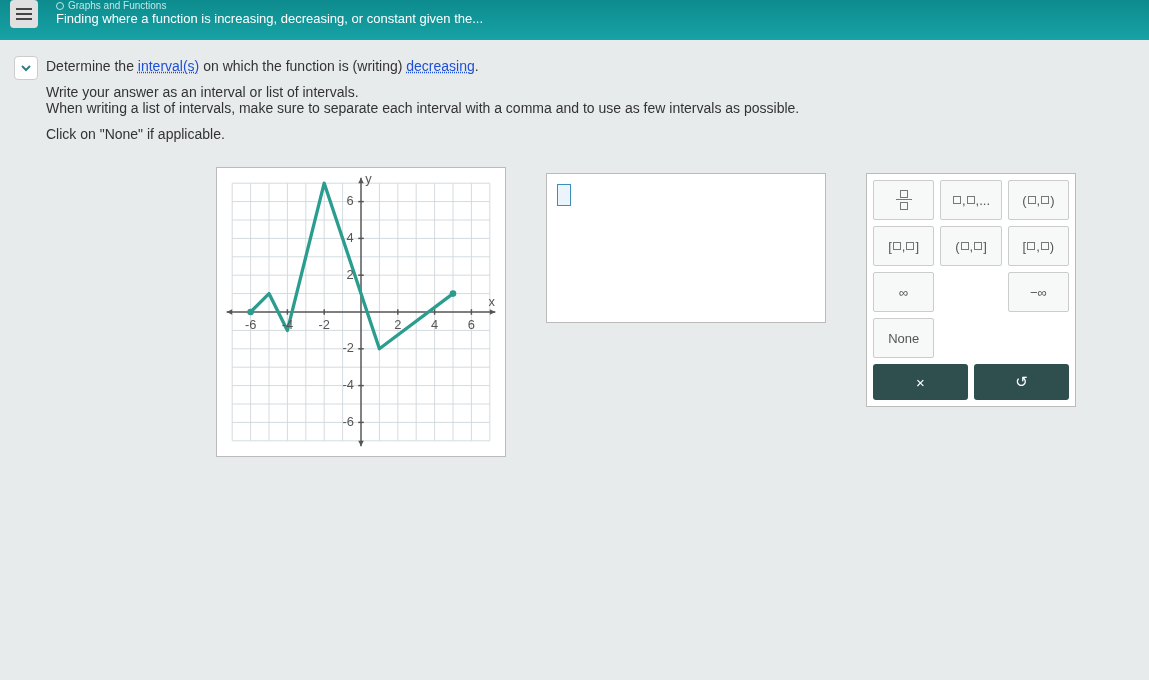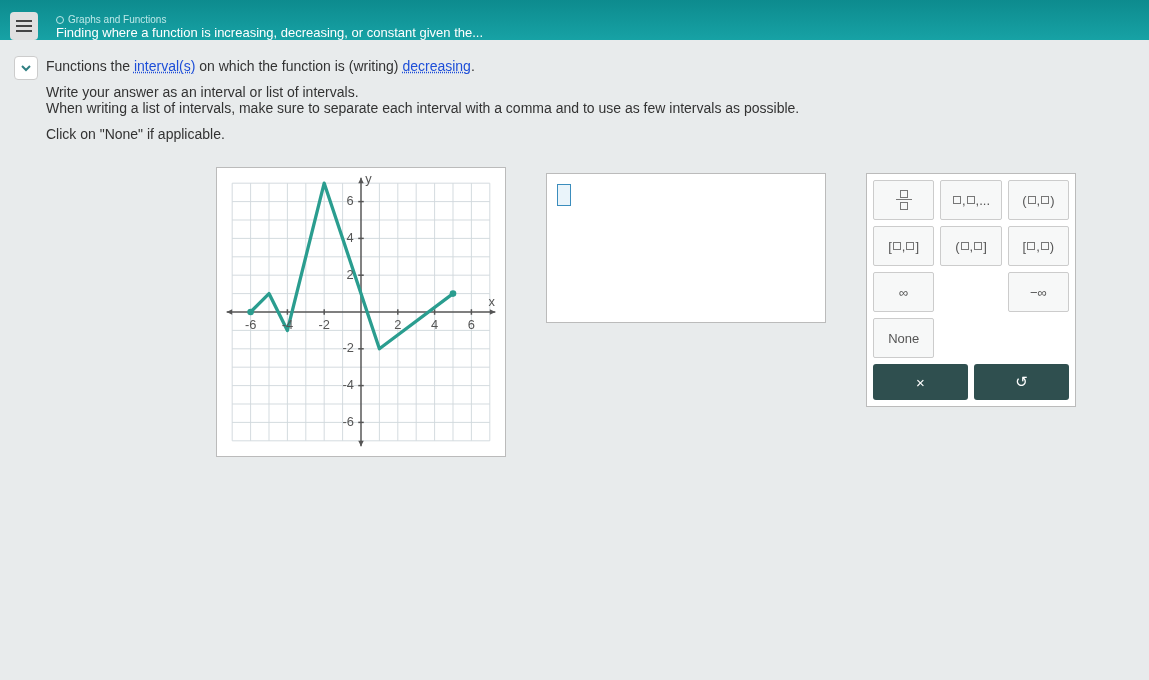--- a/index.html
+++ b/index.html
@@ -16,7 +16,7 @@
     background: linear-gradient(#0d8b8e, #17a2a5);
     height: 40px;
     display: flex;
-    align-items: flex-end;
+    align-items: flex-start;
     padding: 0 10px;
     color: #fff;
   }

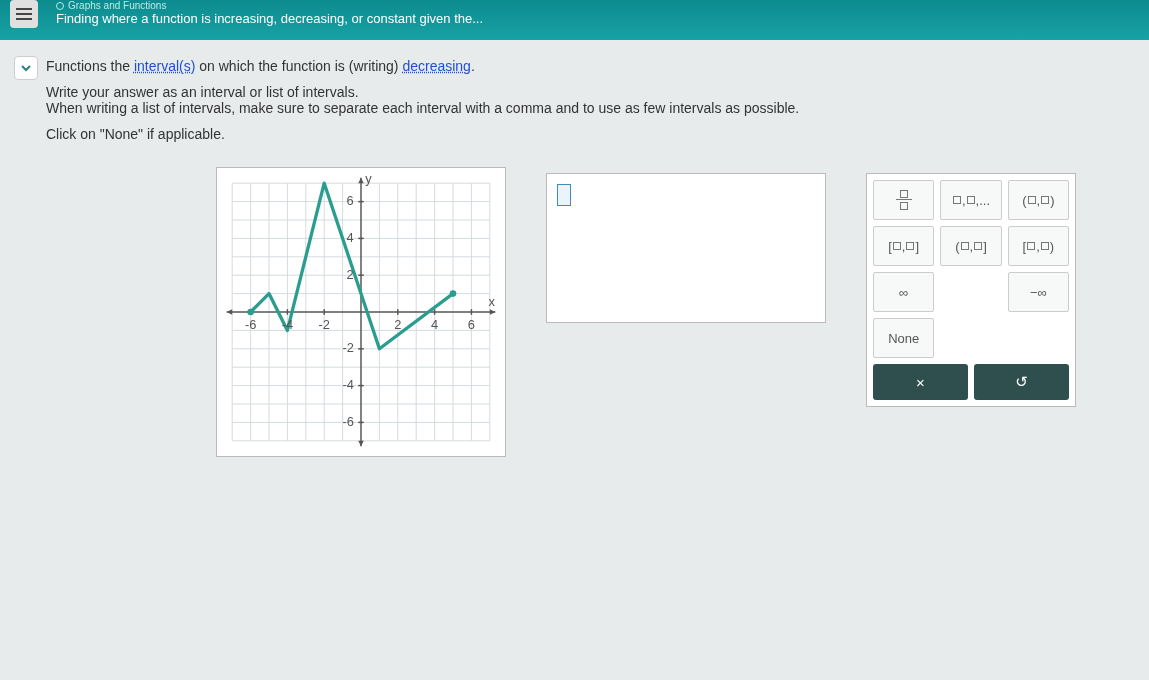--- a/index.html
+++ b/index.html
@@ -162,7 +162,7 @@
 
   <div class="question">
     <p>
-      <span>Functions the </span><span class="link">interval(s)</span><span> on which the function is (writing) </span><span class="link">decreasing</span><span>.</span>
+      <span>Determine the </span><span class="link">interval(s)</span><span> on which the function is (writing) </span><span class="link">decreasing</span><span>.</span>
     </p>
     <p>
       <strong>Write your answer as an interval or list of intervals.</strong><br>

